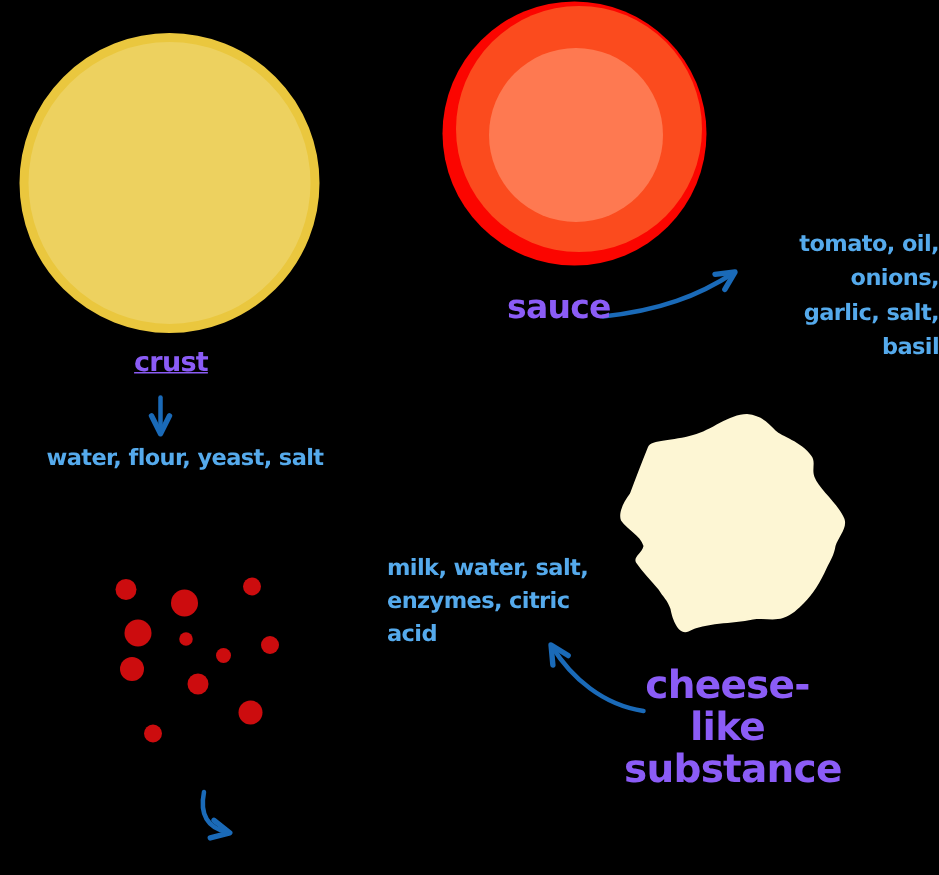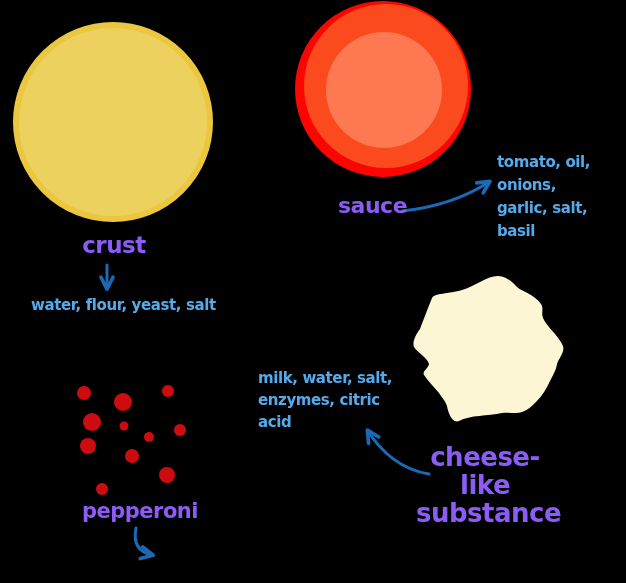--- a/index.html
+++ b/index.html
@@ -32,7 +32,7 @@
   #crust-label{left:70px;top:232px;width:88px;font-size:23px;}
   #crust-ingredients{left:31px;top:294px;white-space:nowrap;}
   #sauce-label{left:338px;top:193px;width:68px;font-size:22px;}
-  #sauce-ingredients{left:497px;top:151px;text-align:left;}
+  #sauce-ingredients{left:497px;top:151px;text-align:right;}
   #pepperoni-label{left:82px;top:499px;width:115px;font-size:21px;}
   #pepperoni-ingredients{left:163px;top:532px;text-align:left;}
   #cheese-ingredients{left:258px;top:367px;width:148px;text-align:left;line-height:22px;}

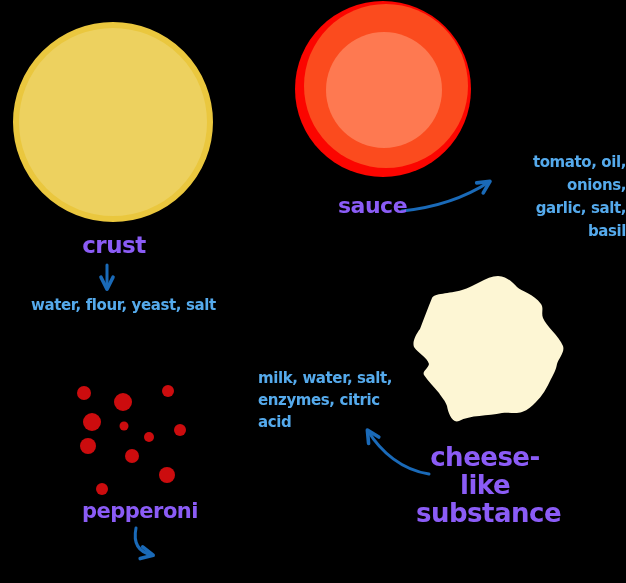--- a/index.html
+++ b/index.html
@@ -29,7 +29,7 @@
     white-space:pre-line;
     line-height:23px;
   }
-  #crust-label{left:70px;top:232px;width:88px;font-size:23px;}
+  #crust-label{left:70px;top:232px;width:88px;font-size:18px;text-decoration:underline;}
   #crust-ingredients{left:31px;top:294px;white-space:nowrap;}
   #sauce-label{left:338px;top:193px;width:68px;font-size:22px;}
   #sauce-ingredients{left:497px;top:151px;text-align:right;}

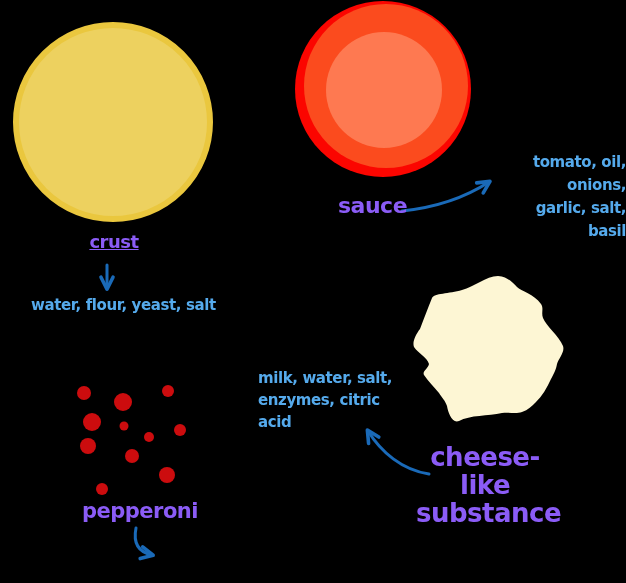--- a/index.html
+++ b/index.html
@@ -108,7 +108,6 @@
   <div class="ingredients" id="sauce-ingredients">tomato, oil, onions,
 garlic, salt, basil</div>
 
-  <div class="label" id="pepperoni-label">pepperoni</div>
 
   <div class="label" id="cheese-label">cheese-like
 substance</div>

